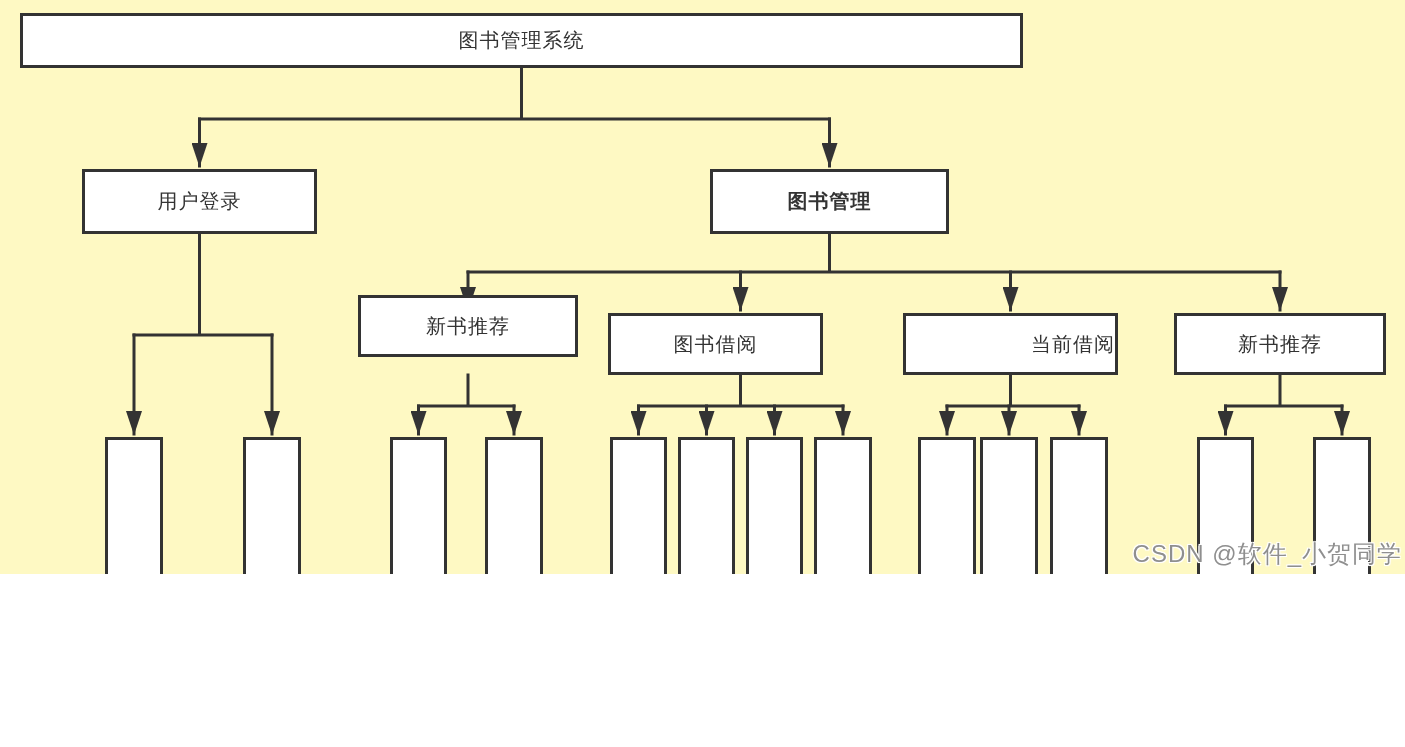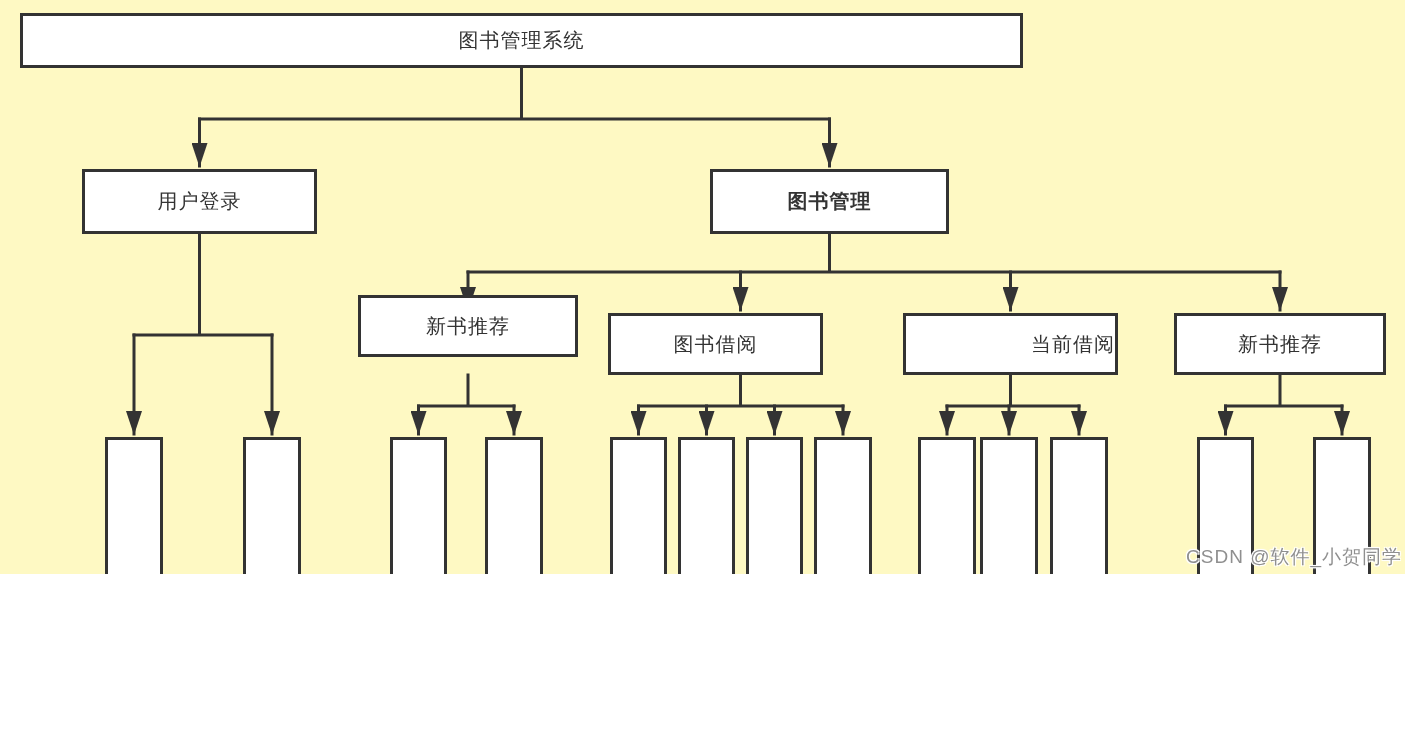--- a/index.html
+++ b/index.html
@@ -45,7 +45,7 @@
     position: absolute;
     right: 3px;
     bottom: 4px;
-    font-size: 19px;
+    font-size: 24px;
     letter-spacing: 1px;
     color: #8f8f8f;
     text-shadow:

